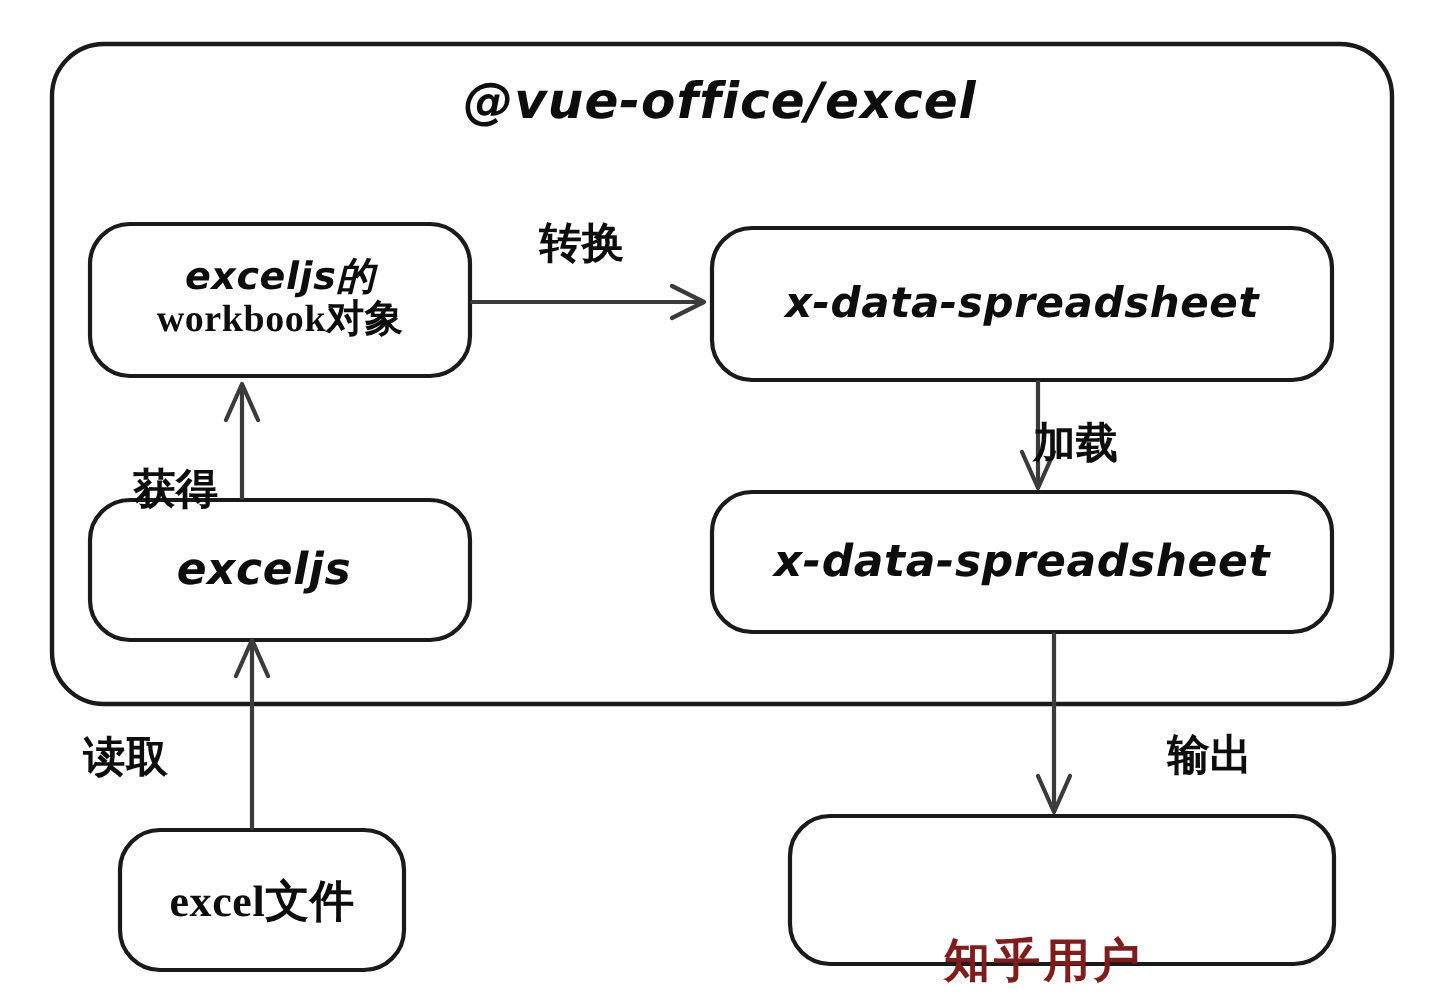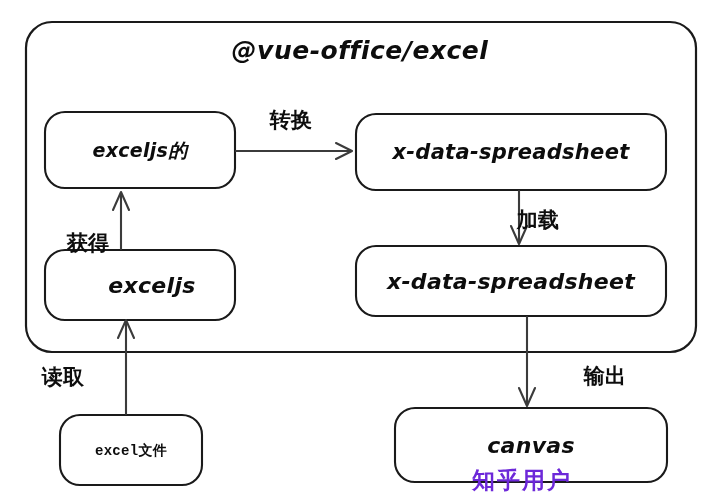--- a/index.html
+++ b/index.html
@@ -71,7 +71,7 @@
     font-weight: 600;
   }
   .cjk {
-    font-family: Liberation Mono, monospace;
+    font-family: Liberation Serif, serif;
     font-weight: 700;
     font-style: normal;
   }

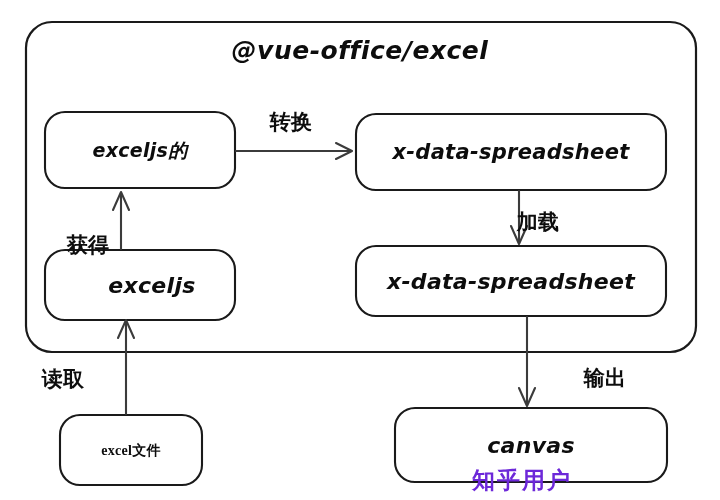--- a/index.html
+++ b/index.html
@@ -161,6 +161,7 @@
 
   <div class="lbl node-label" style="left:140px; top:150px; font-size:19px;">
     <span class="line latin">exceljs的</span>
+    <span class="line cjk">workbook对象</span>
   </div>
 
   <div class="lbl node-label" style="left:511px; top:152px; font-size:21px;">

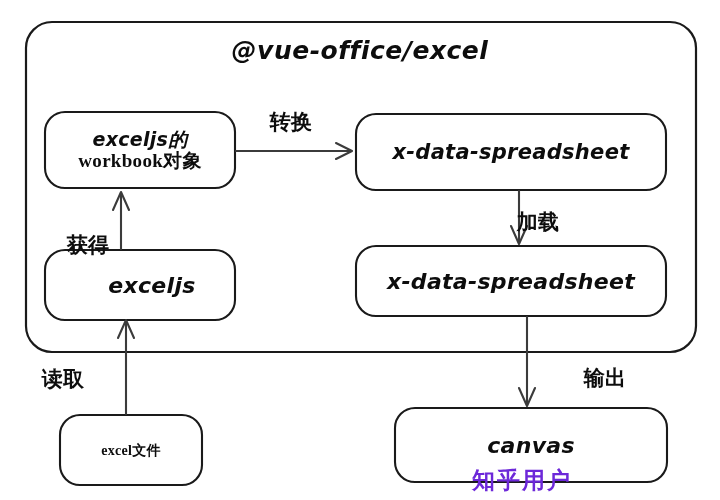--- a/index.html
+++ b/index.html
@@ -168,7 +168,7 @@
     <span class="line latin">x-data-spreadsheet</span>
   </div>
 
-  <div class="lbl node-label latin" style="left:152px; top:286px; font-size:22px;">
+  <div class="lbl node-label latin" style="left:132px; top:286px; font-size:22px;">
     <span class="line">exceljs</span>
   </div>
 

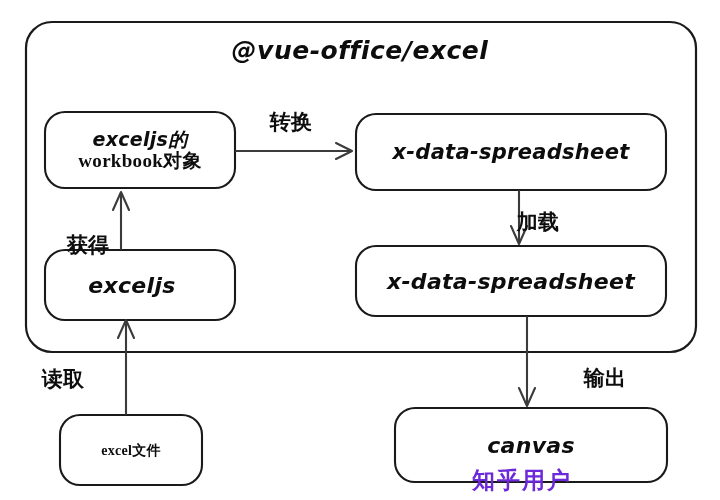--- a/index.html
+++ b/index.html
@@ -176,7 +176,7 @@
     <span class="line">x-data-spreadsheet</span>
   </div>
 
-  <div class="lbl node-label cjk" style="left:131px; top:451px; font-size:14px;">
+  <div class="lbl node-label cjk" style="left:131px; top:451px; font-size:22px;">
     <span class="line">excel文件</span>
   </div>
 

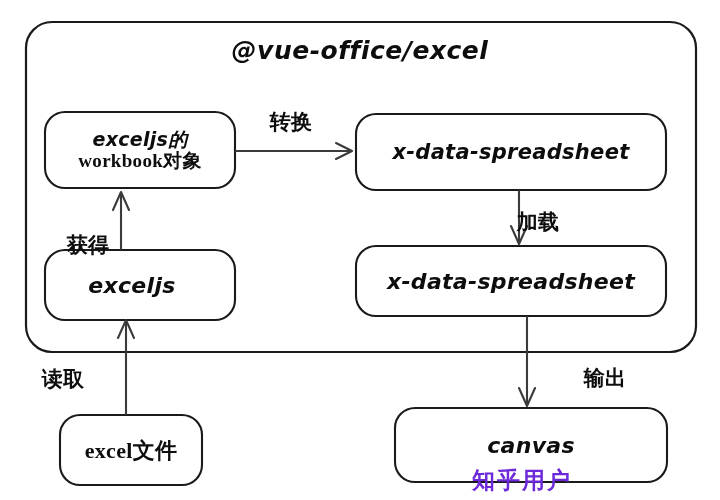--- a/index.html
+++ b/index.html
@@ -180,9 +180,6 @@
     <span class="line">excel文件</span>
   </div>
 
-  <div class="lbl node-label latin" style="left:531px; top:446px; font-size:22px;">
-    <span class="line">canvas</span>
-  </div>
 
   <div class="lbl edge-label cjk" style="left:291px; top:122px;">转换</div>
 

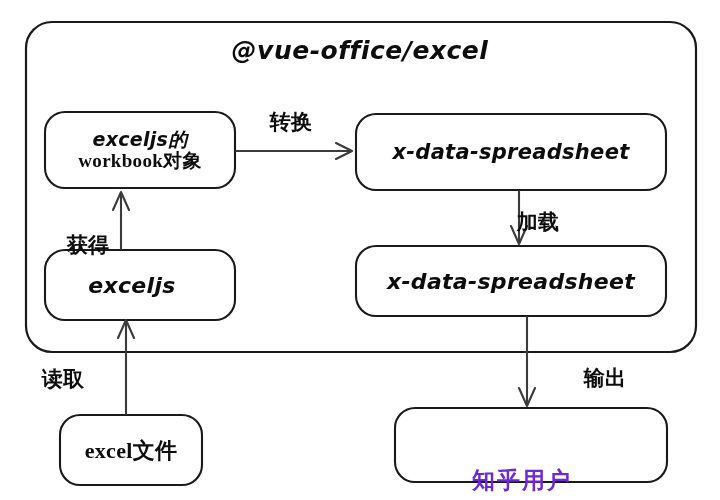--- a/index.html
+++ b/index.html
@@ -104,7 +104,7 @@
     bottom: 4px;
     font-size: 23px;
     font-weight: 700;
-    color: #6d28d9;
+    color: #7f1d1d;
     font-family: "DejaVu Sans", sans-serif;
     letter-spacing: 2px;
     user-select: none;

